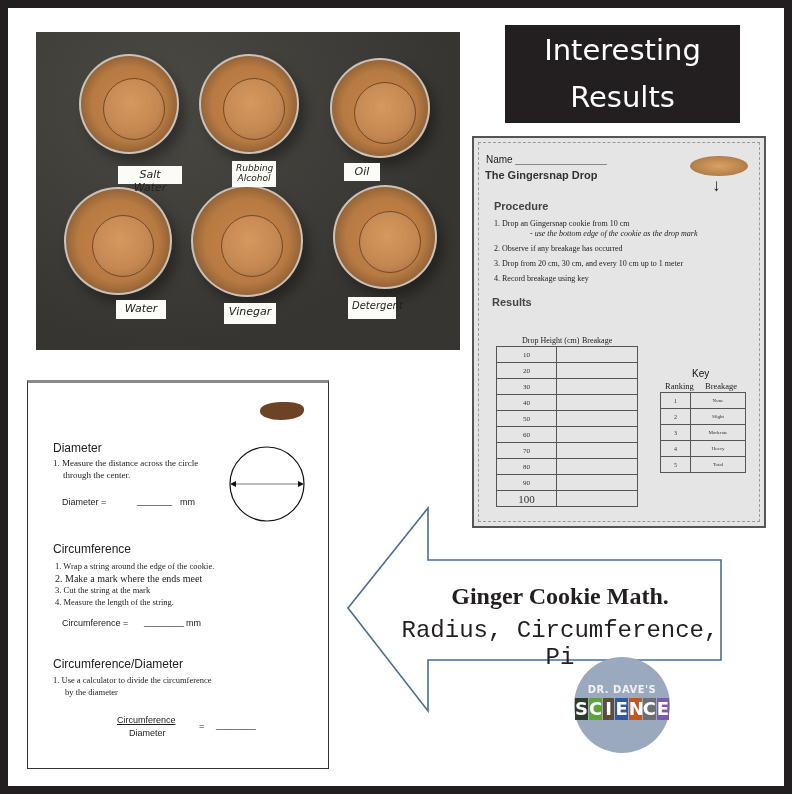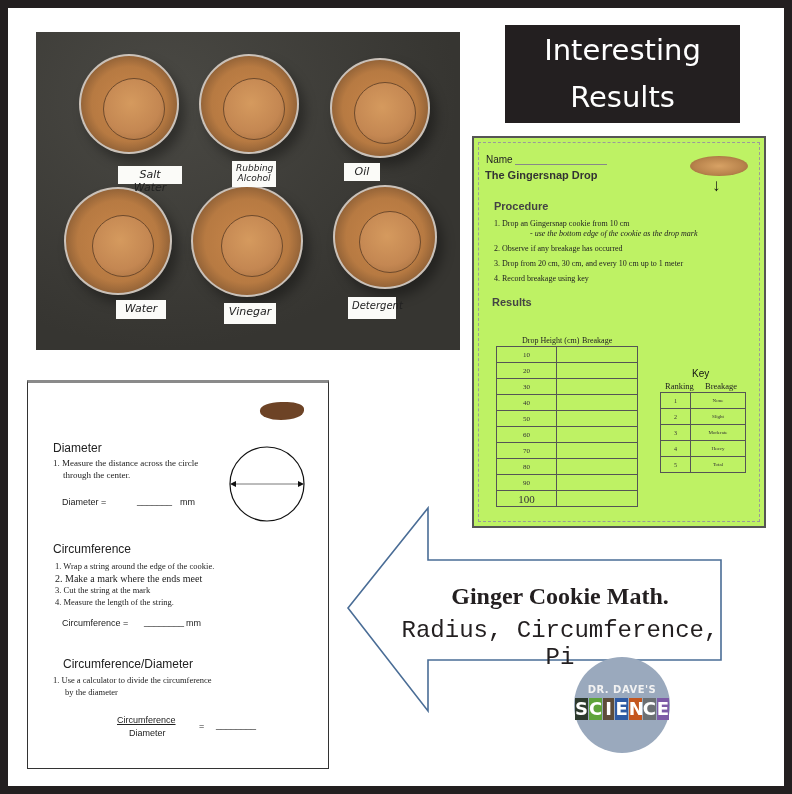--- a/index.html
+++ b/index.html
@@ -17,7 +17,7 @@
   .title-box { left: 505px; top: 25px; width: 235px; height: 98px; background: #231f20; color: #fff; text-align: center; font-family: "DejaVu Sans", sans-serif; font-size: 29px; line-height: 47px; display: flex; flex-direction: column; justify-content: center; }
 
   
-  .ws { left: 472px; top: 136px; width: 294px; height: 392px; border: 2px solid #555; box-sizing: border-box; background: #bef264; }
+  .ws { left: 472px; top: 136px; width: 294px; height: 392px; border: 2px solid #555; box-sizing: border-box; background: #e5e5e5; }
   .ws-inner { position: absolute; left: 4px; top: 4px; right: 4px; bottom: 4px; border: 1px dashed #9a9a9a; }
   .ws .t { position: absolute; white-space: nowrap; color: #222; }
   .serif { font-family: "Liberation Serif", serif; }

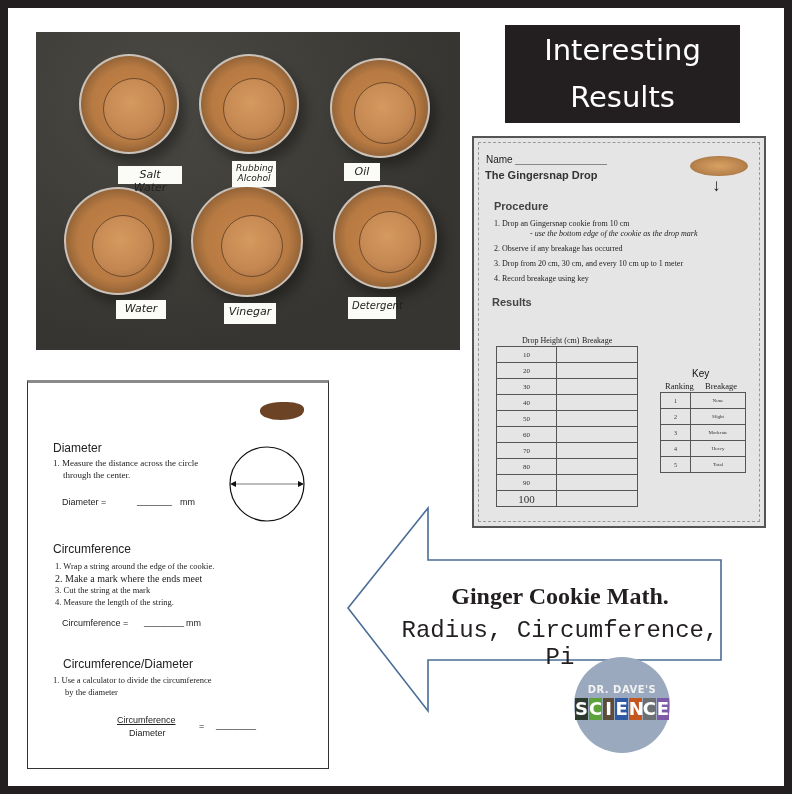--- a/index.html
+++ b/index.html
@@ -199,7 +199,7 @@
   <div class="t sans" style="left:116px; top:234px; font-size:9px;">________</div>
   <div class="t sans" style="left:158px; top:235px; font-size:9px;">mm</div>
 
-  <div class="t sans" style="left:35px; top:274px; font-size:12px;text-align:center;">Circumference/Diameter</div>
+  <div class="t sans" style="left:25px; top:274px; font-size:12px;text-align:center;">Circumference/Diameter</div>
   <div class="t serif" style="left:25px; top:292px; font-size:8.5px;">1. Use a calculator to divide the circumference</div>
   <div class="t serif" style="left:37px; top:304px; font-size:8.5px;">by the diameter</div>
   <div class="t sans" style="left:89px; top:332px; font-size:9px; text-decoration: underline;">Circumference</div>

